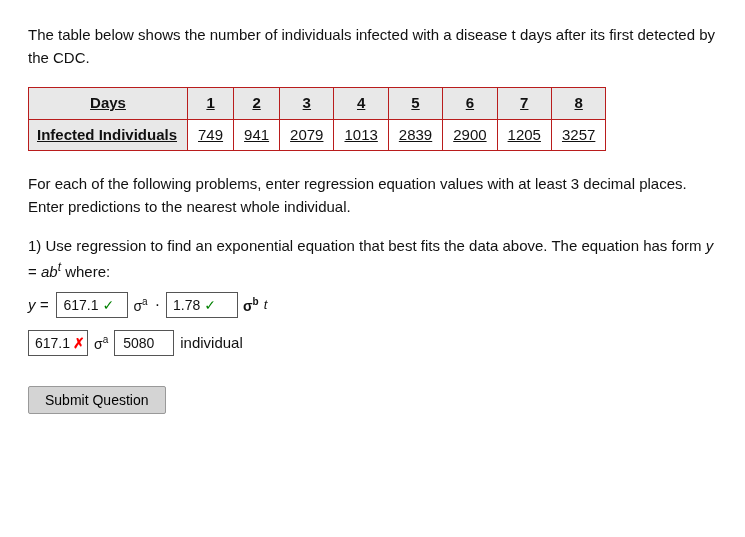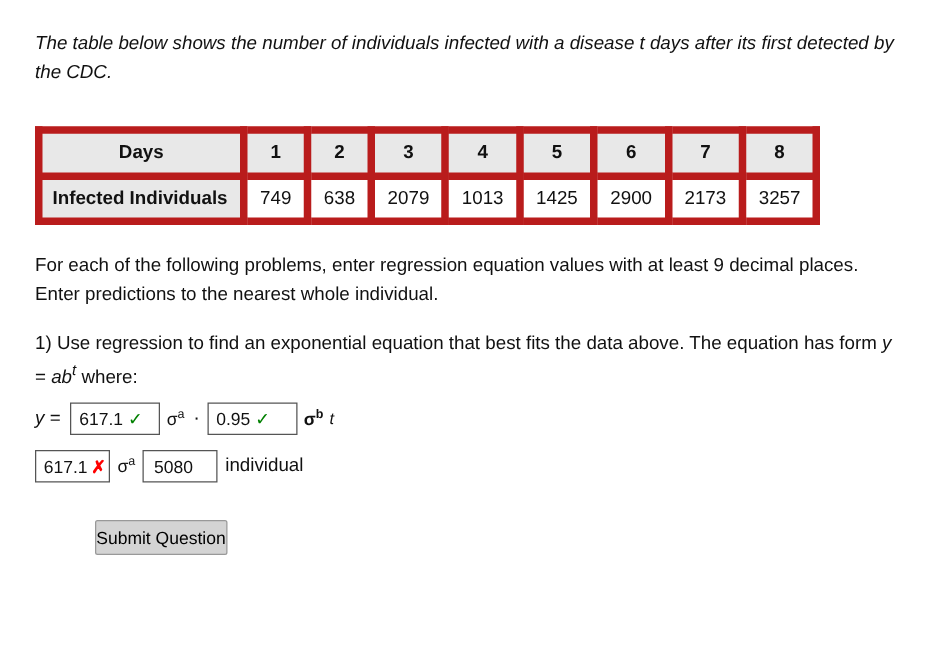--- a/index.html
+++ b/index.html
@@ -15,10 +15,9 @@
     }
 
     .intro-text {
-      margin-bottom: 32px;
-      font-size: 15px;
-      line-height: 1.5;
-      font-style: italic;
+      margin-bottom: 18px;
+      font-size: 15px;
+      line-height: 1.5;
     }
 
     

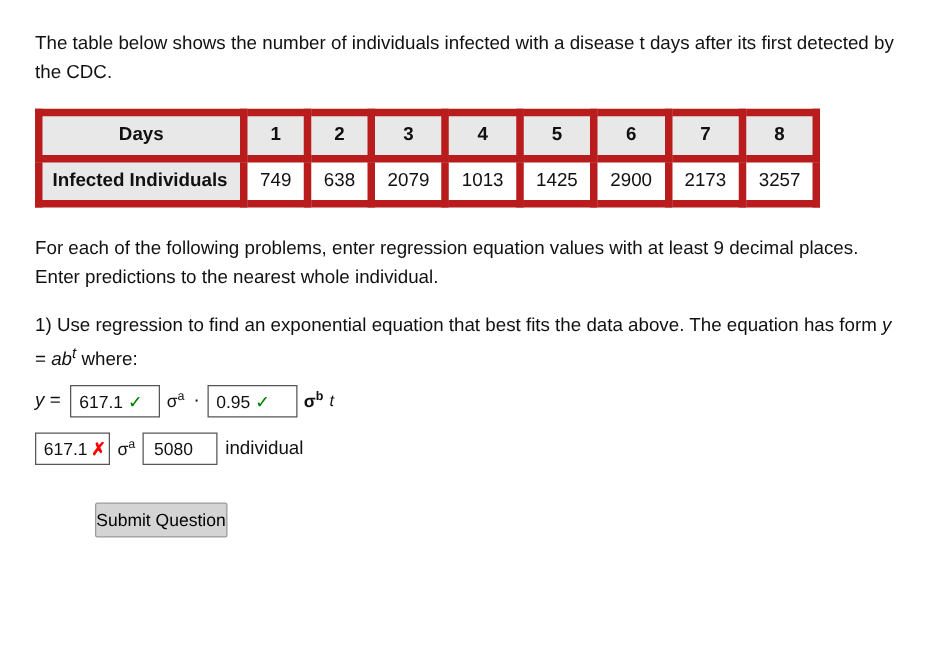--- a/index.html
+++ b/index.html
@@ -29,10 +29,11 @@
       font-size: 15px;
     }
     .data-table th, .data-table td {
-      border: 6px solid #b91c1c;
+      border: 1px solid #b91c1c;
       padding: 4px 10px;
       text-align: center;
       white-space: nowrap;
+      text-decoration: underline;
     }
     .data-table th {
       font-weight: bold;

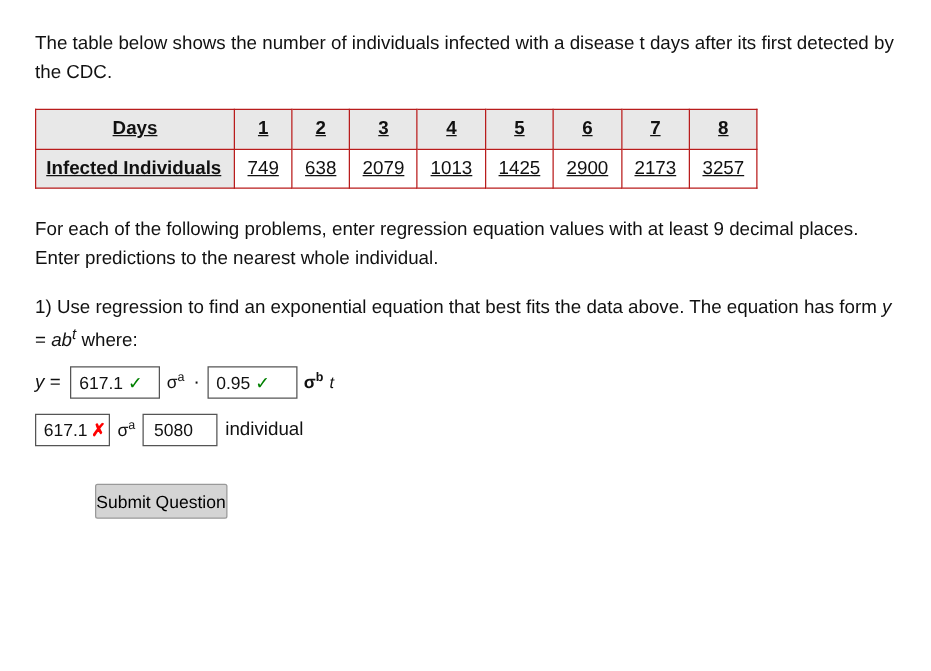--- a/index.html
+++ b/index.html
@@ -193,7 +193,7 @@
       <tr>
         <td class="row-label">Infected Individuals</td>
         <td>749</td>
-        <td>638</td>
+        <td>941</td>
         <td>2079</td>
         <td>1013</td>
         <td>1425</td>

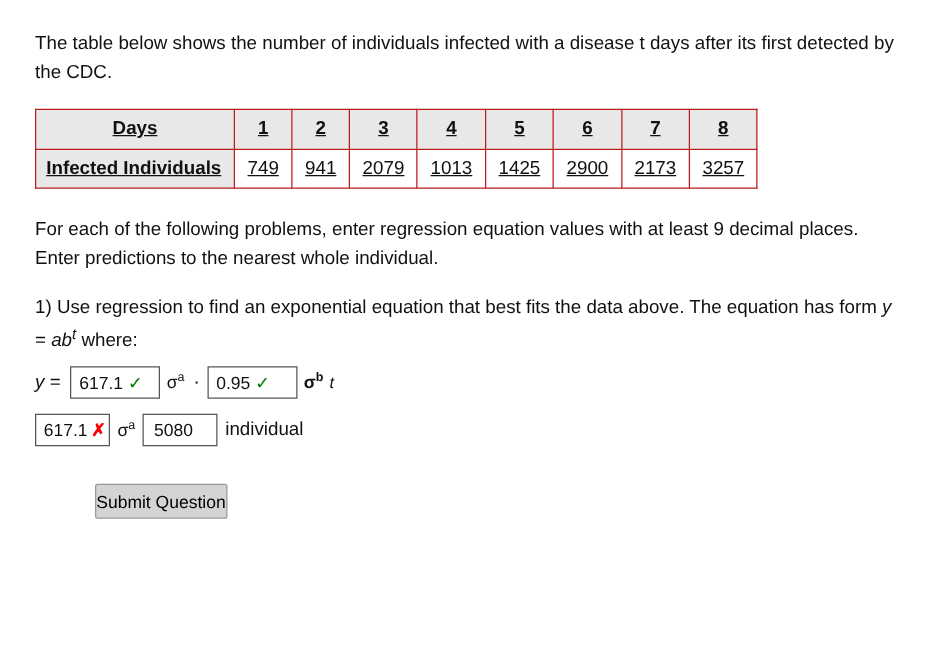--- a/index.html
+++ b/index.html
@@ -196,7 +196,7 @@
         <td>941</td>
         <td>2079</td>
         <td>1013</td>
-        <td>1425</td>
+        <td>2839</td>
         <td>2900</td>
         <td>2173</td>
         <td>3257</td>

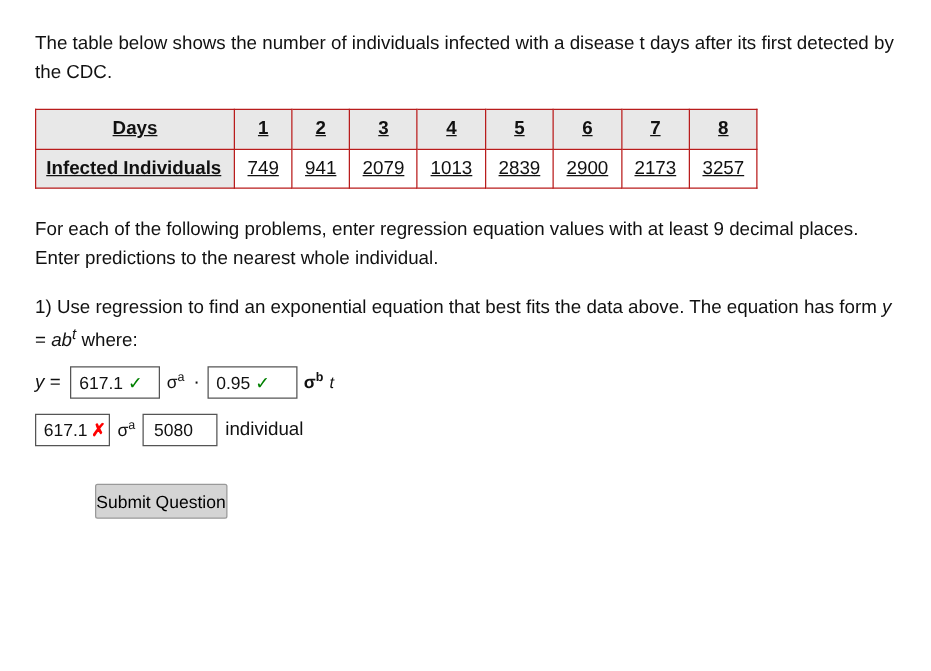--- a/index.html
+++ b/index.html
@@ -198,7 +198,7 @@
         <td>1013</td>
         <td>2839</td>
         <td>2900</td>
-        <td>2173</td>
+        <td>1205</td>
         <td>3257</td>
       </tr>
     </tbody>

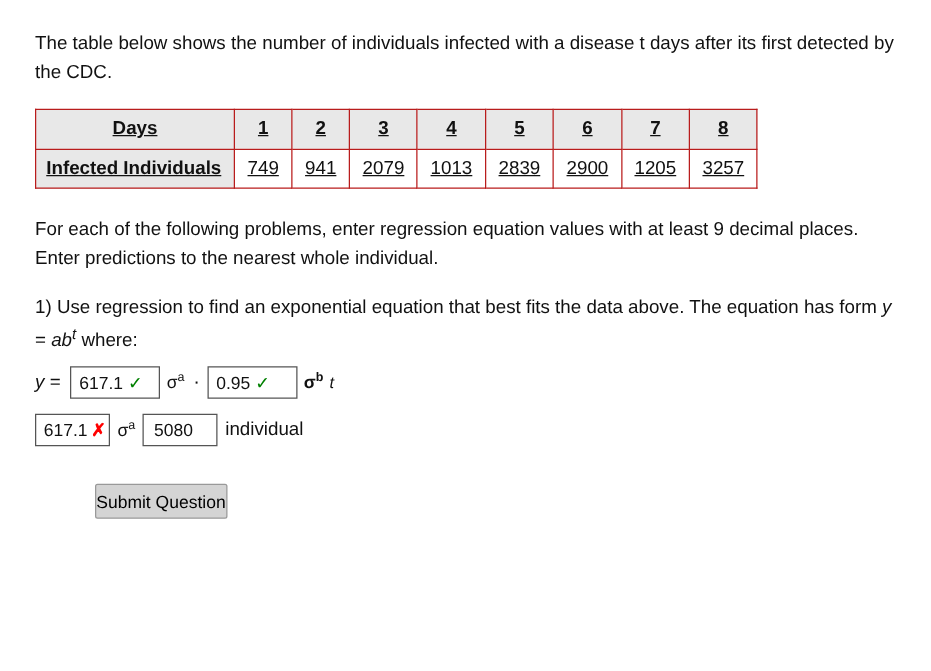--- a/index.html
+++ b/index.html
@@ -206,7 +206,7 @@
 </div>
 
 
-<p class="instructions-text">For each of the following problems, enter regression equation values with at least 9 decimal places. Enter predictions to the nearest whole individual.</p>
+<p class="instructions-text">For each of the following problems, enter regression equation values with at least 3 decimal places. Enter predictions to the nearest whole individual.</p>
 
 
 <div class="problem-block">

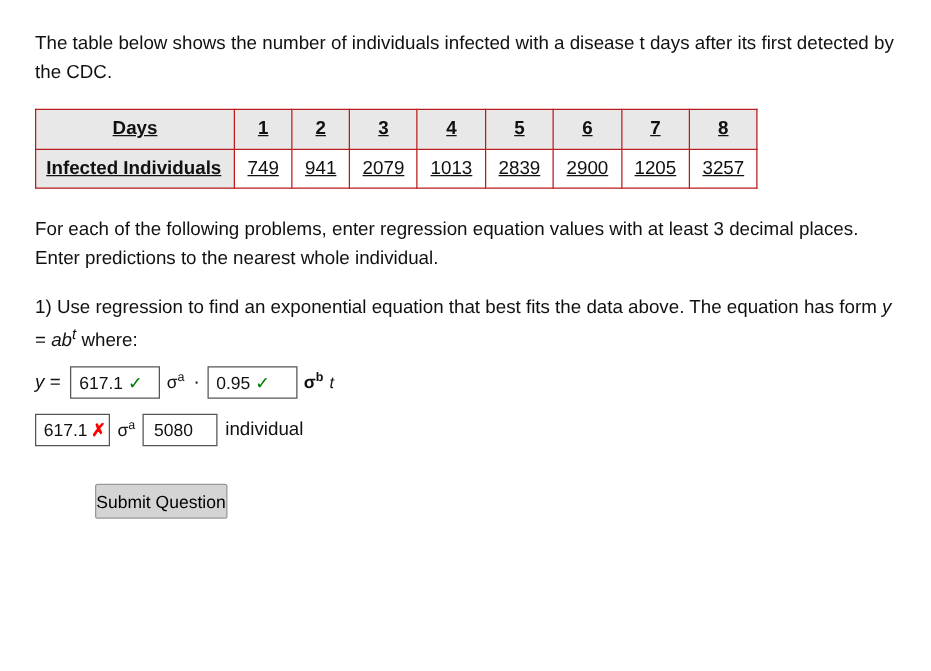--- a/index.html
+++ b/index.html
@@ -228,7 +228,7 @@
     <span class="dot-text">·</span>
 
     <span class="input-box">
-      <span>0.95</span>
+      <span>1.78</span>
       <span class="check-icon">✓</span>
     </span>
 

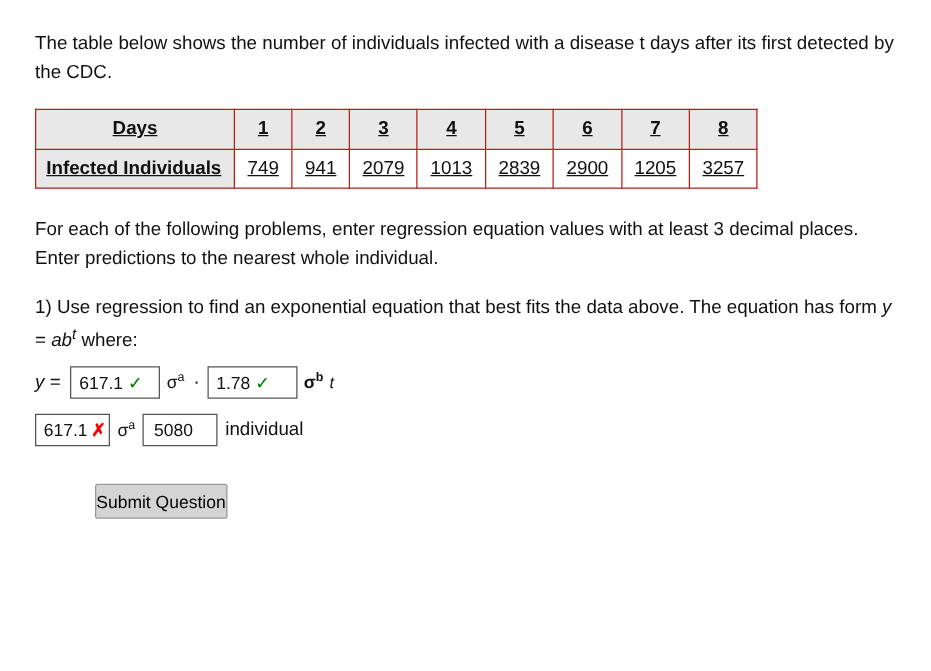--- a/index.html
+++ b/index.html
@@ -156,11 +156,10 @@
     .submit-btn {
       background: #d4d4d4;
       border: 1px solid #999;
-      padding: 5px 0;
+      padding: 5px 16px;
       font-size: 14px;
       cursor: pointer;
       border-radius: 2px;
-      margin-left: 48px;
     }
 
     .math-italic { font-style: italic; }

